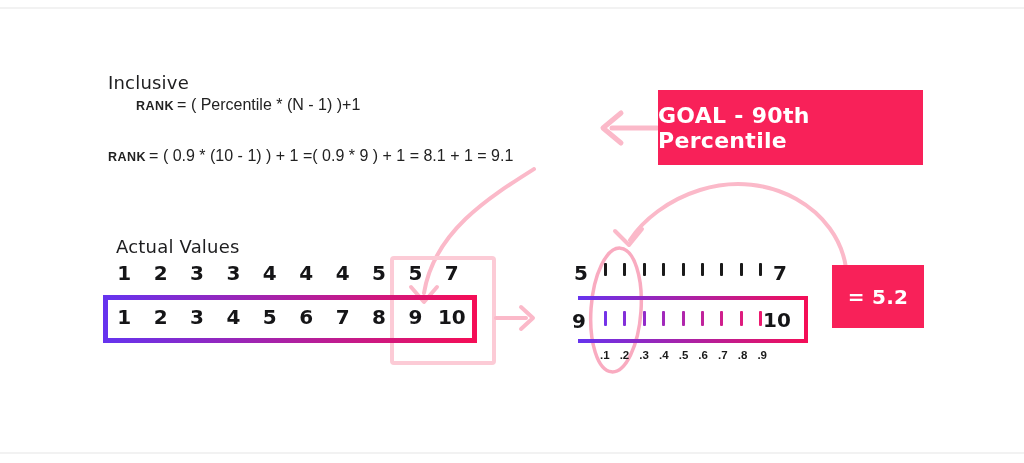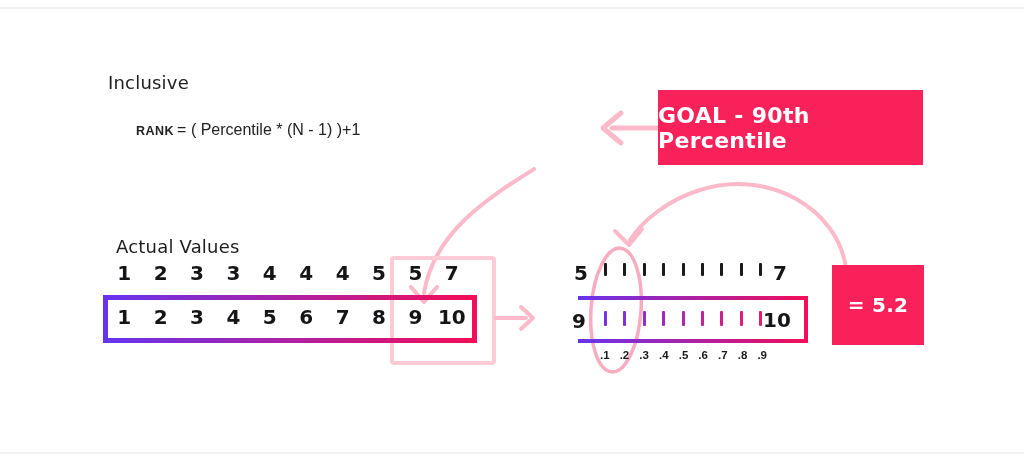--- a/index.html
+++ b/index.html
@@ -101,7 +101,7 @@
   </svg>
 
   <div class="heading" style="left:108px;top:72px;">Inclusive</div>
-  <div class="formula" style="left:108px;top:121px;padding-left:28px;">
+  <div class="formula" style="left:108px;top:96px;padding-left:28px;">
     <span class="rank">RANK</span><span>= ( Percentile * (N - 1) )+1</span>
   </div>
 

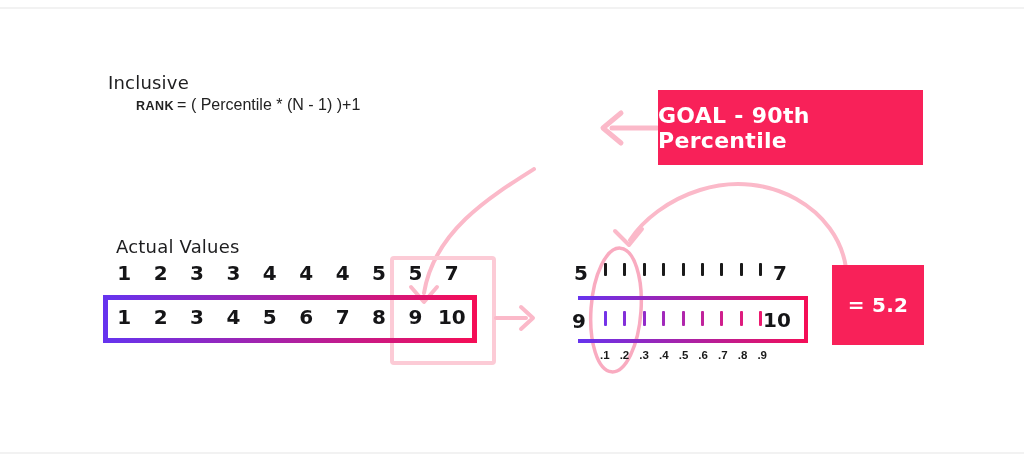--- a/index.html
+++ b/index.html
@@ -104,6 +104,9 @@
   <div class="formula" style="left:108px;top:96px;padding-left:28px;">
     <span class="rank">RANK</span><span>= ( Percentile * (N - 1) )+1</span>
   </div>
+  <div class="formula" style="left:108px;top:147px;">
+    <span class="rank">RANK</span><span>= ( 0.9 * (10 - 1) ) + 1 =( 0.9 * 9 ) + 1 = 8.1 + 1 = 9.1</span>
+  </div>
 
   <div class="pink-box goal-box">GOAL - 90th Percentile</div>
 

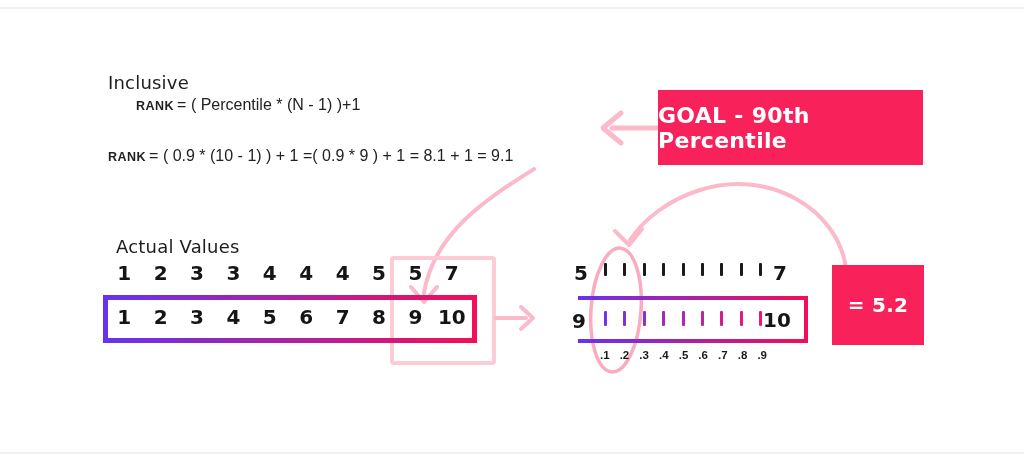--- a/index.html
+++ b/index.html
@@ -22,7 +22,7 @@
     display:flex;align-items:center;justify-content:center;letter-spacing:.3px;
   }
   .goal-box{left:658px;top:90px;width:265px;height:75px;font-size:22px;}
-  .result-box{left:832px;top:265px;width:92px;height:80px;font-size:20px;}
+  .result-box{left:832px;top:265px;width:92px;height:63px;font-size:20px;}
 
   .num-row{
     position:absolute;display:grid;grid-template-columns:repeat(10,1fr);

